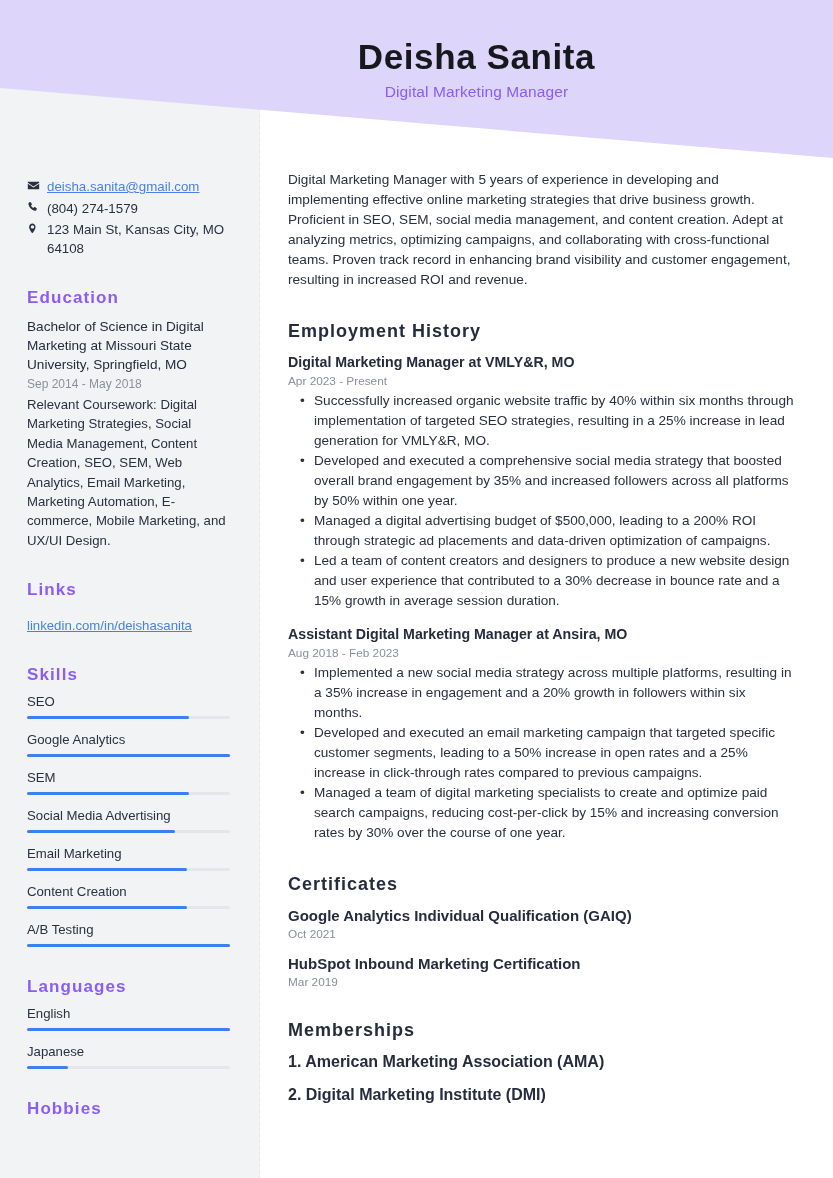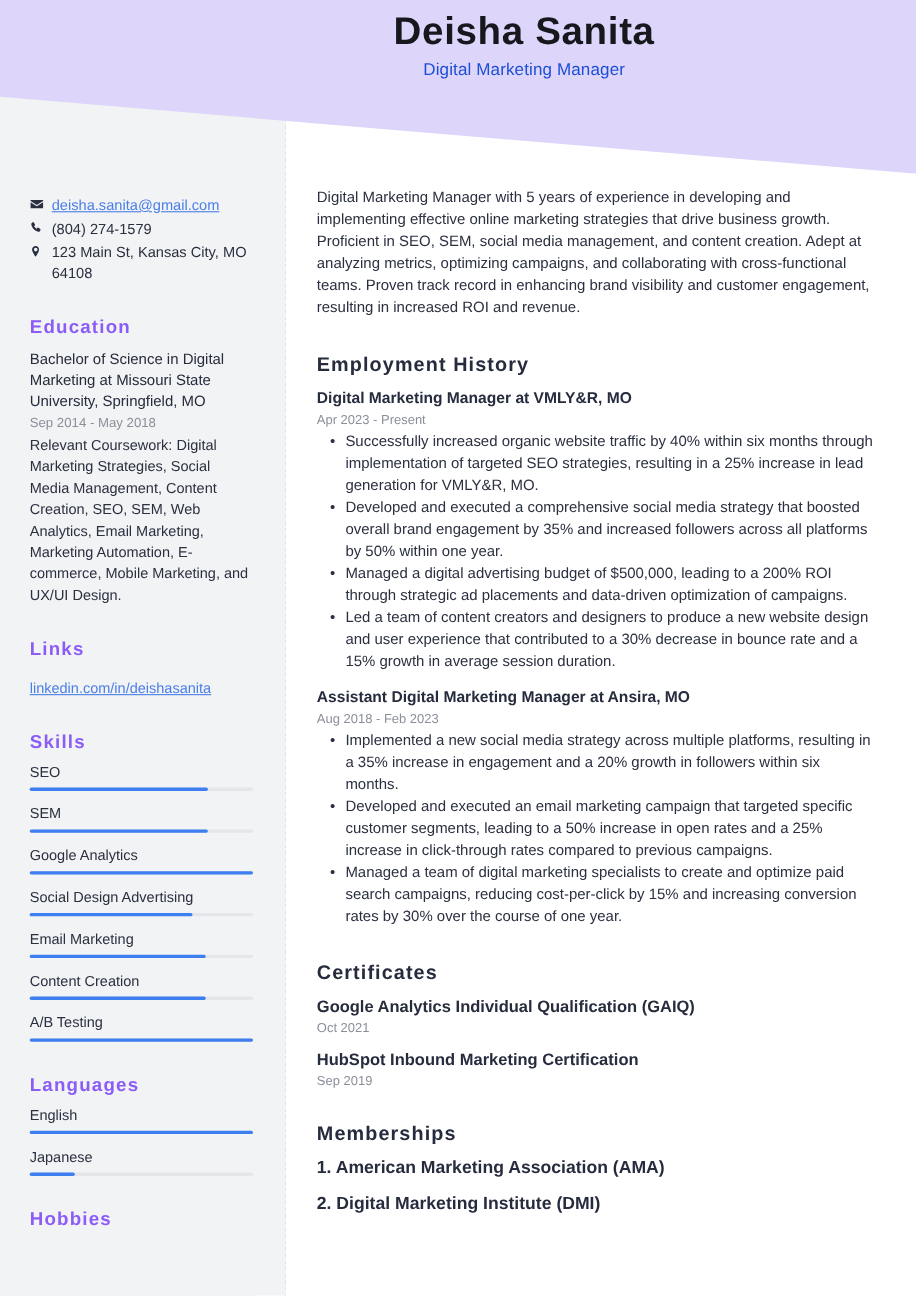--- a/index.html
+++ b/index.html
@@ -57,7 +57,7 @@
     letter-spacing:0.6px;
     color:#16181d;
     line-height:1;
-    padding-top:11px;
+    padding-top:39px;
   }
   .job-title {
     font-size:15.5px;

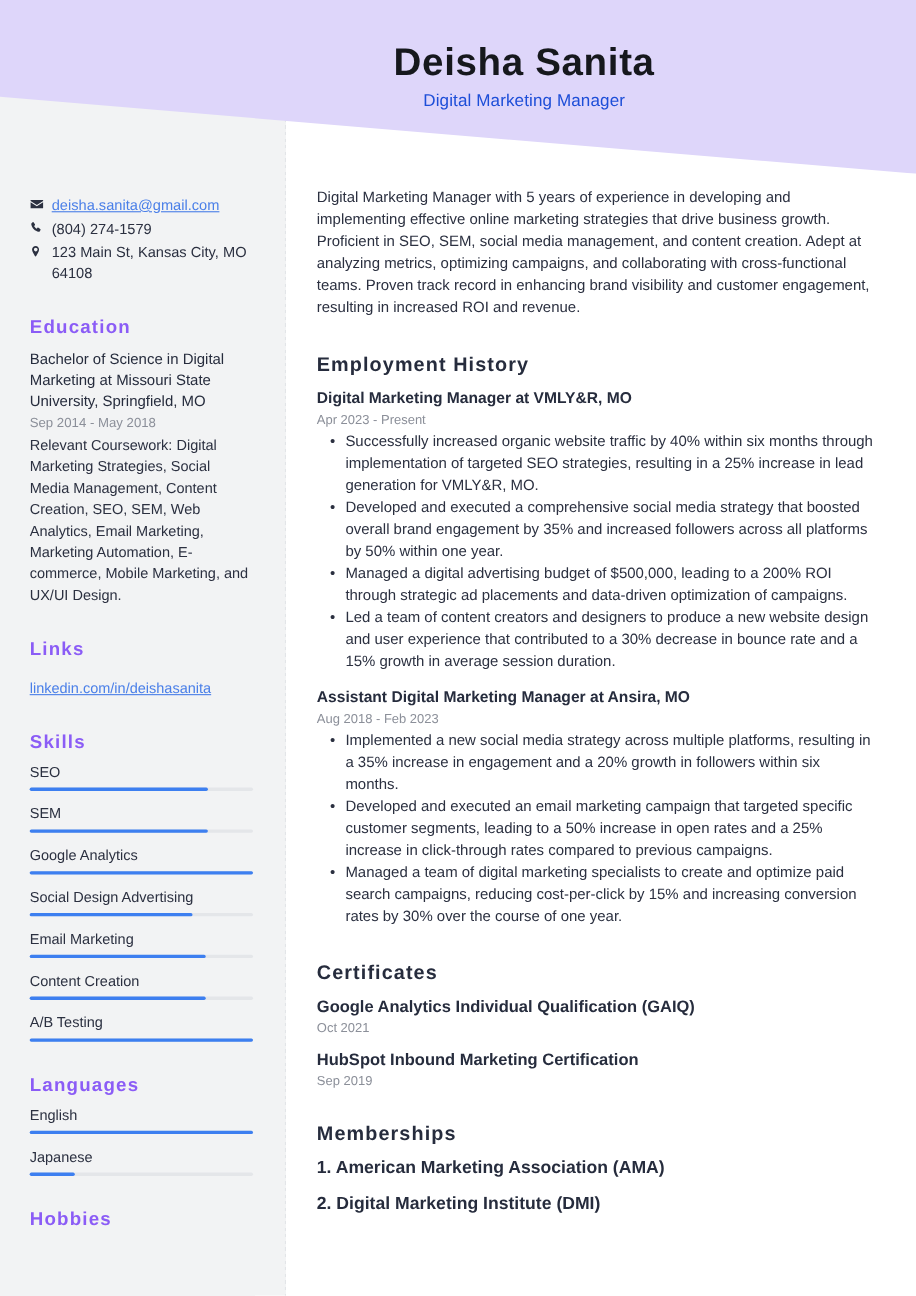--- a/index.html
+++ b/index.html
@@ -61,7 +61,7 @@
   }
   .job-title {
     font-size:15.5px;
-    color:#1d4ed8;
+    color:#8b5cf6;
     margin-top:9px;
     letter-spacing:0.1px;
   }

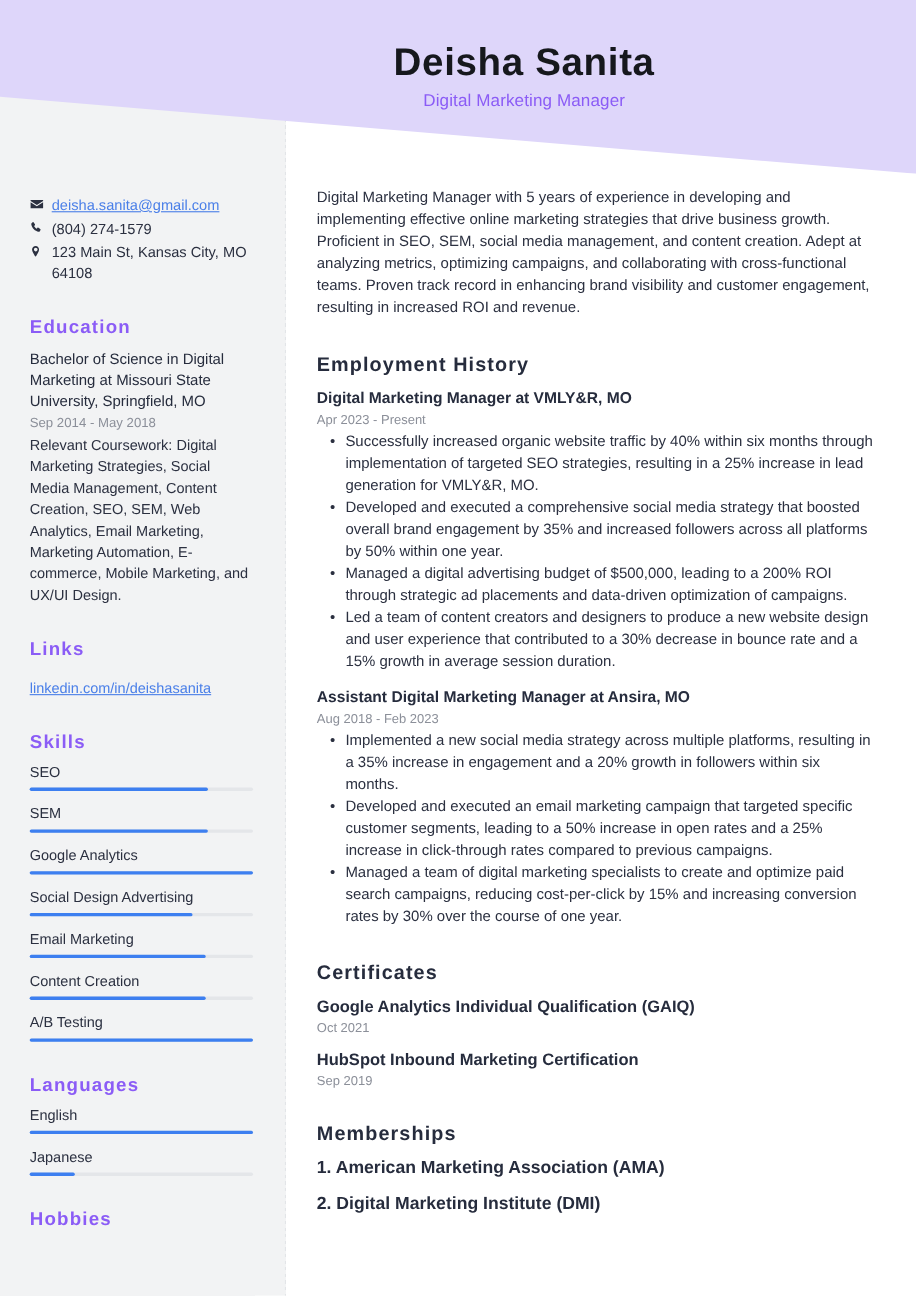--- a/index.html
+++ b/index.html
@@ -281,15 +281,15 @@
           </div>
         </div>
         <div class="bar-item">
+          <div class="bar-label">Google Analytics</div>
+          <div class="bar-track">
+            <div class="bar-fill" style="width: 100%;"></div>
+          </div>
+        </div>
+        <div class="bar-item">
           <div class="bar-label">SEM</div>
           <div class="bar-track">
             <div class="bar-fill" style="width: 80%;"></div>
-          </div>
-        </div>
-        <div class="bar-item">
-          <div class="bar-label">Google Analytics</div>
-          <div class="bar-track">
-            <div class="bar-fill" style="width: 100%;"></div>
           </div>
         </div>
         <div class="bar-item">

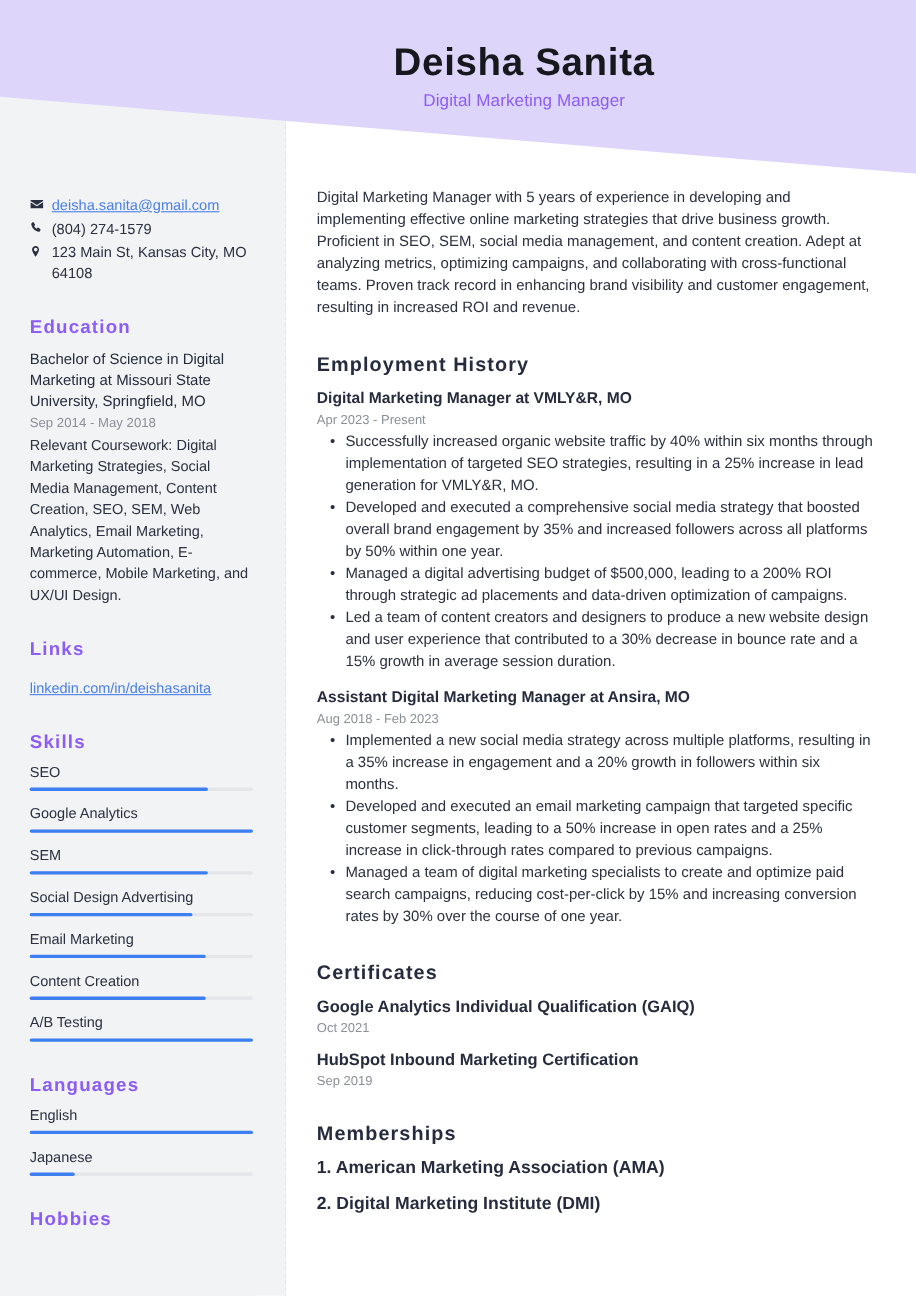--- a/index.html
+++ b/index.html
@@ -293,7 +293,7 @@
           </div>
         </div>
         <div class="bar-item">
-          <div class="bar-label">Social Design Advertising</div>
+          <div class="bar-label">Social Media Advertising</div>
           <div class="bar-track">
             <div class="bar-fill" style="width: 73%;"></div>
           </div>

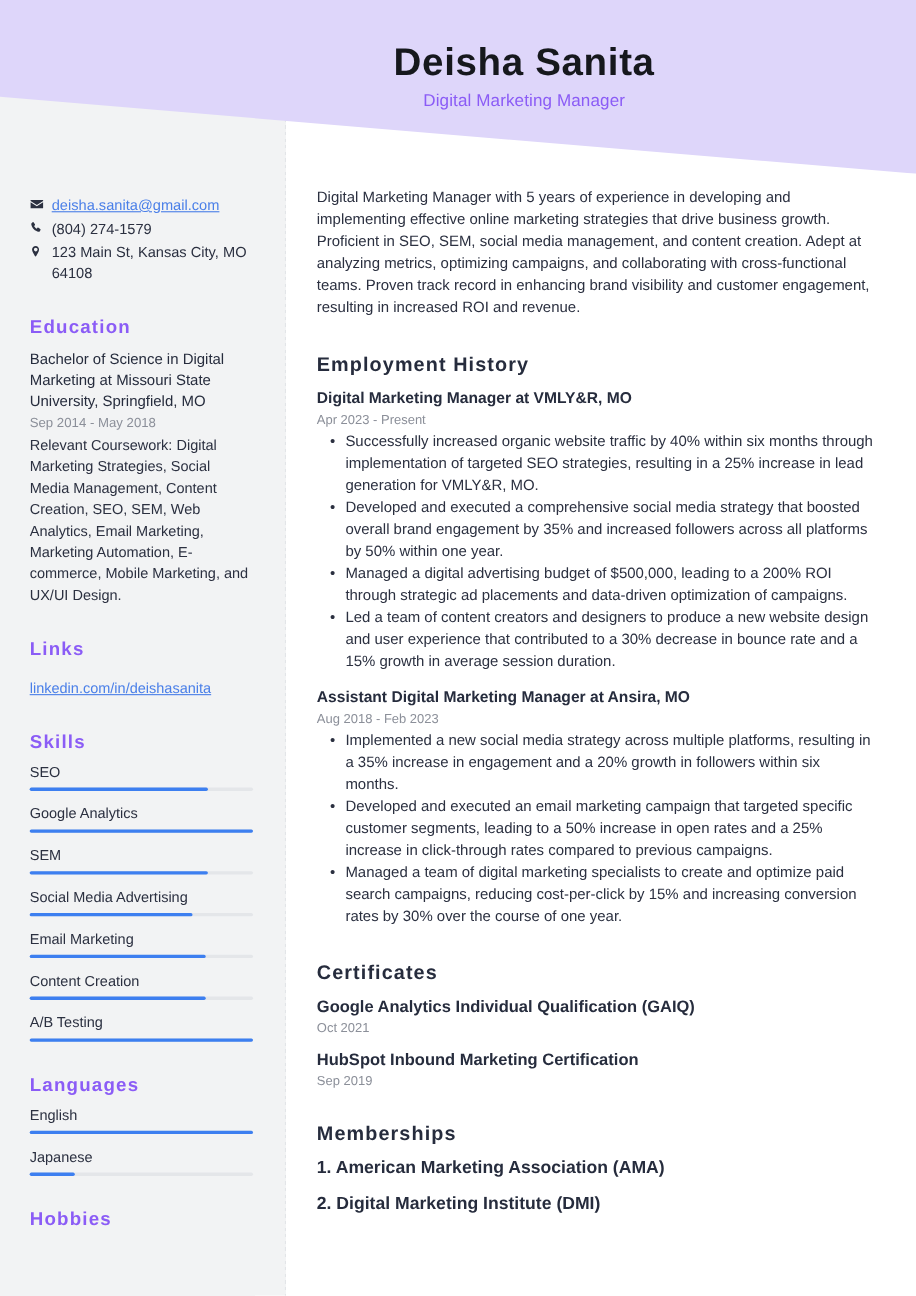--- a/index.html
+++ b/index.html
@@ -372,7 +372,7 @@
         </div>
         <div class="cert-item">
           <div class="cert-title">HubSpot Inbound Marketing Certification</div>
-          <div class="cert-date">Sep 2019</div>
+          <div class="cert-date">Mar 2019</div>
         </div>
       </div>
 

